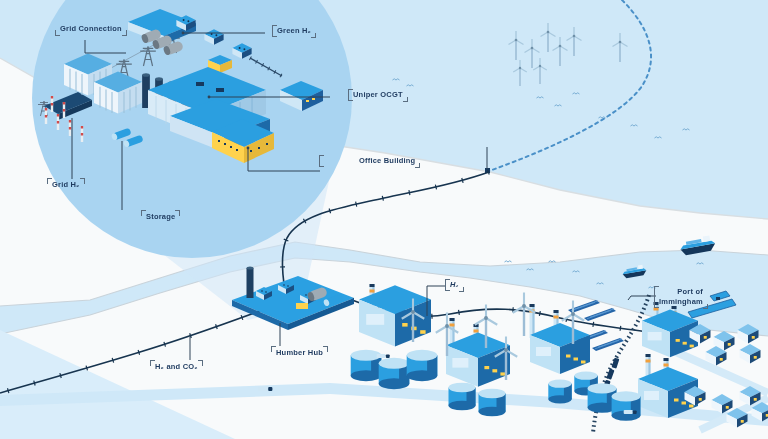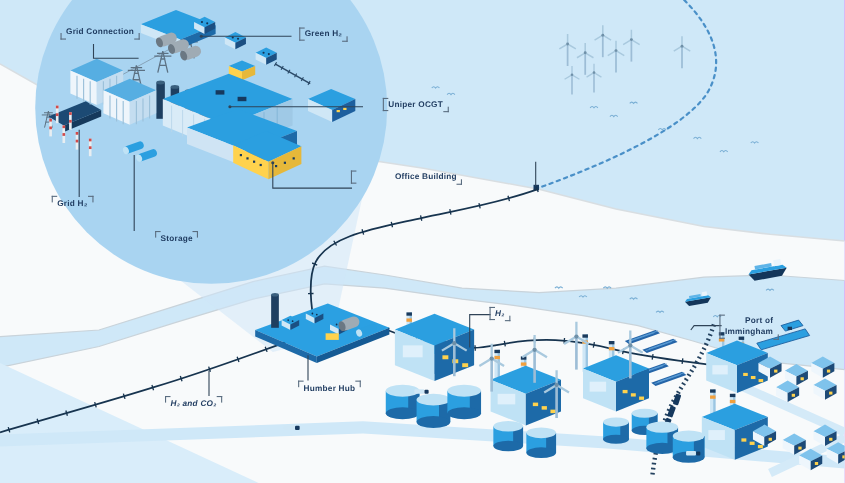--- a/index.html
+++ b/index.html
@@ -517,7 +517,7 @@
 <div class="lbl tt" style="left:47px;top:178px;">Grid H₂</div>
 <div class="lbl tt" style="left:101px;top:210px;margin-left:40px;">Storage</div>
 <div class="lbl tt" style="left:271px;top:346px;">Humber Hub</div>
-<div class="lbl tt" style="left:150px;top:360px;font-style:italic;">H₂ and CO₂</div>
+<div class="lbl tt" style="left:150px;top:360px;">H₂ and CO₂</div>
 <div class="lbl lb" style="left:445px;top:278px;font-style:italic;">H₂</div>
 <div class="lbl lb" style="left:654px;top:285px;text-align:right;">Port of
 Immingham</div>

